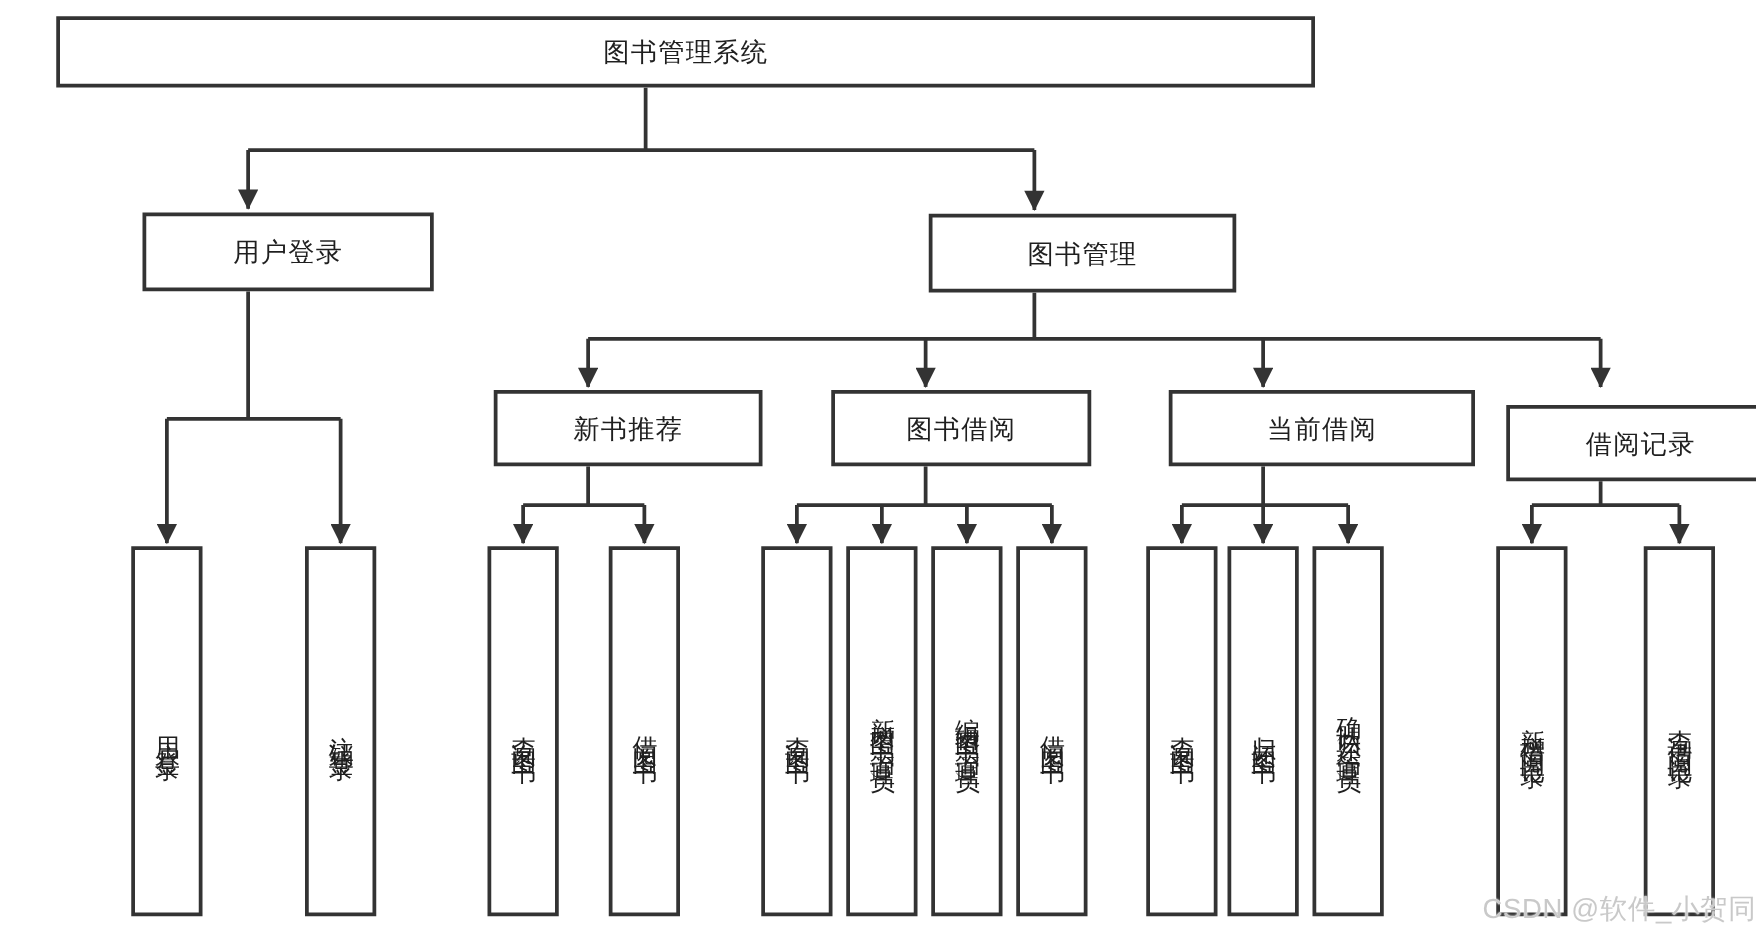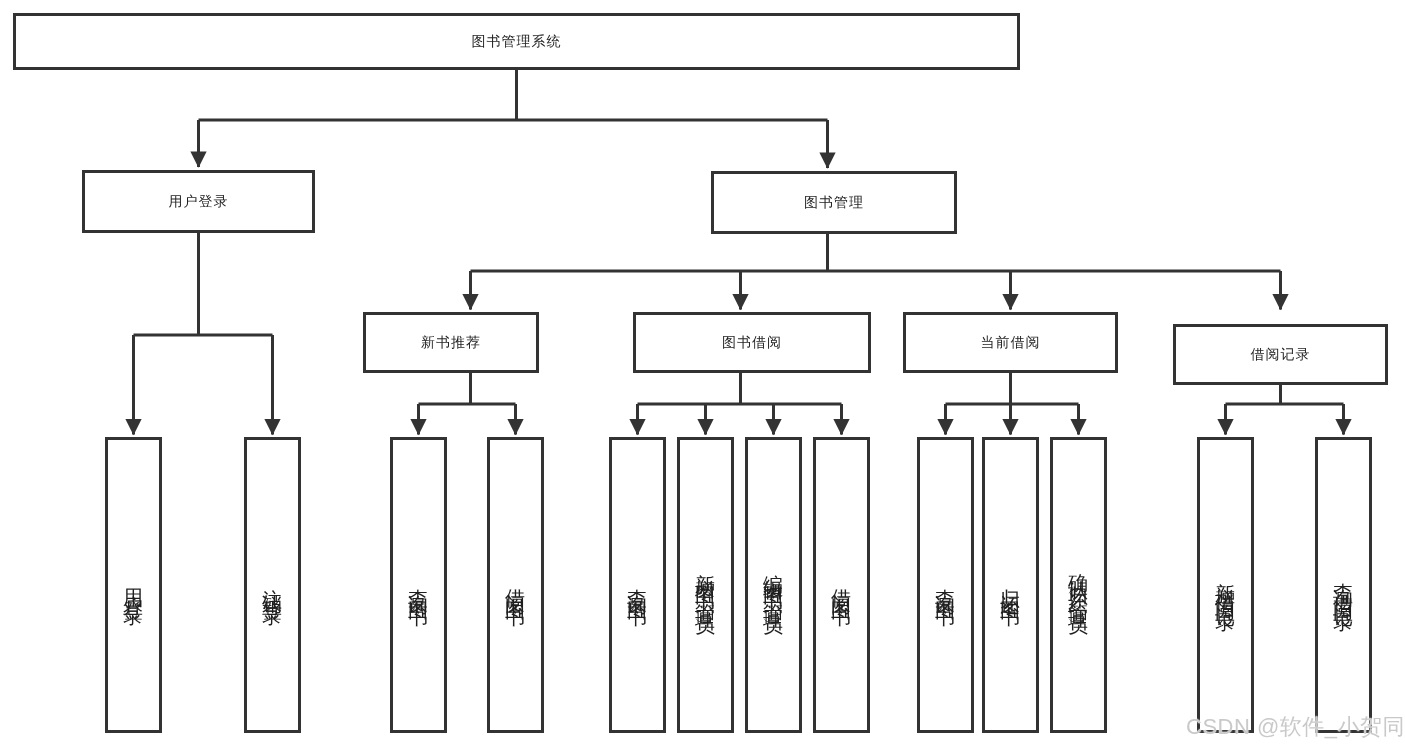--- a/index.html
+++ b/index.html
@@ -33,9 +33,10 @@
     z-index: 2;
   }
   .hbox {
-    font-size: 14px;
+    font-size: 21px;
     letter-spacing: 1px;
     text-align: center;
+    margin-left: 32px;
   }
   .vbox {
     width: 57px;

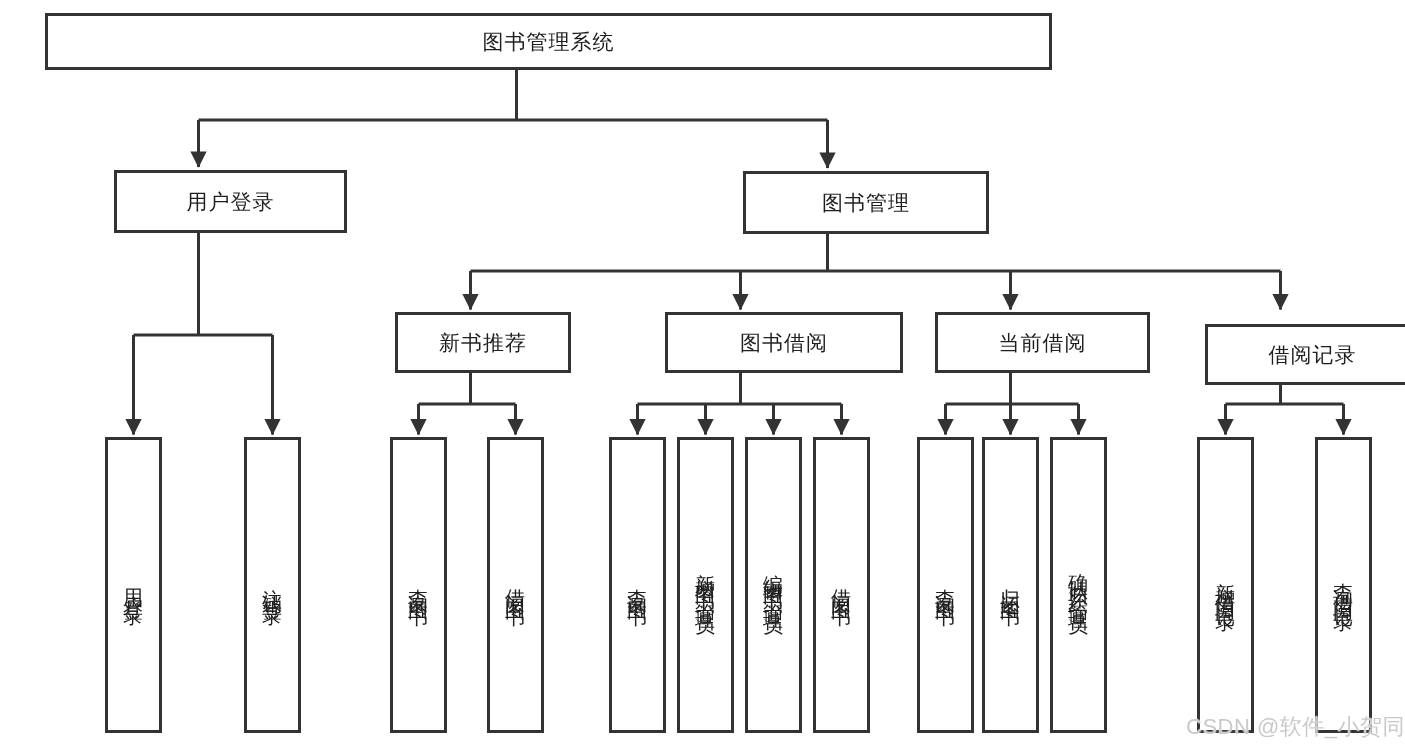--- a/index.html
+++ b/index.html
@@ -52,7 +52,7 @@
   .n-root    { left: 13px;   top: 13px;  width: 1007px; height: 57px; }
   .n-login   { left: 82px;   top: 170px; width: 233px;  height: 63px; }
   .n-mgmt    { left: 711px;  top: 171px; width: 246px;  height: 63px; }
-  .n-newbook { left: 363px;  top: 312px; width: 176px;  height: 61px; }
+  .n-newbook { left: 363px;  top: 312px; width: 215px;  height: 61px; }
   .n-borrow  { left: 633px;  top: 312px; width: 238px;  height: 61px; }
   .n-current { left: 903px;  top: 312px; width: 215px;  height: 61px; }
   .n-record  { left: 1173px; top: 324px; width: 215px;  height: 61px; }

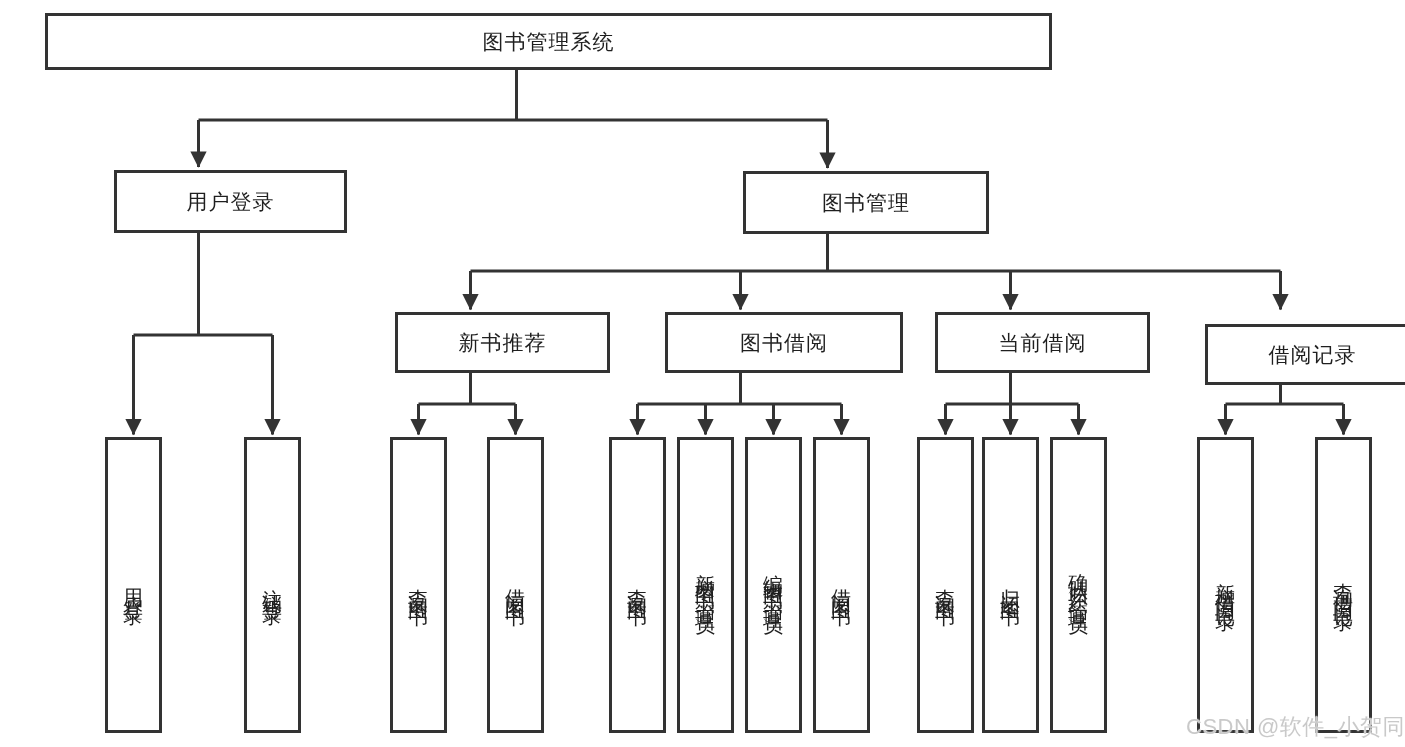--- a/index.html
+++ b/index.html
@@ -53,7 +53,7 @@
   .n-login   { left: 82px;   top: 170px; width: 233px;  height: 63px; }
   .n-mgmt    { left: 711px;  top: 171px; width: 246px;  height: 63px; }
   .n-newbook { left: 363px;  top: 312px; width: 215px;  height: 61px; }
-  .n-borrow  { left: 633px;  top: 312px; width: 238px;  height: 61px; }
+  .n-borrow  { left: 633px;  top: 312px; width: 208px;  height: 61px; }
   .n-current { left: 903px;  top: 312px; width: 215px;  height: 61px; }
   .n-record  { left: 1173px; top: 324px; width: 215px;  height: 61px; }
   

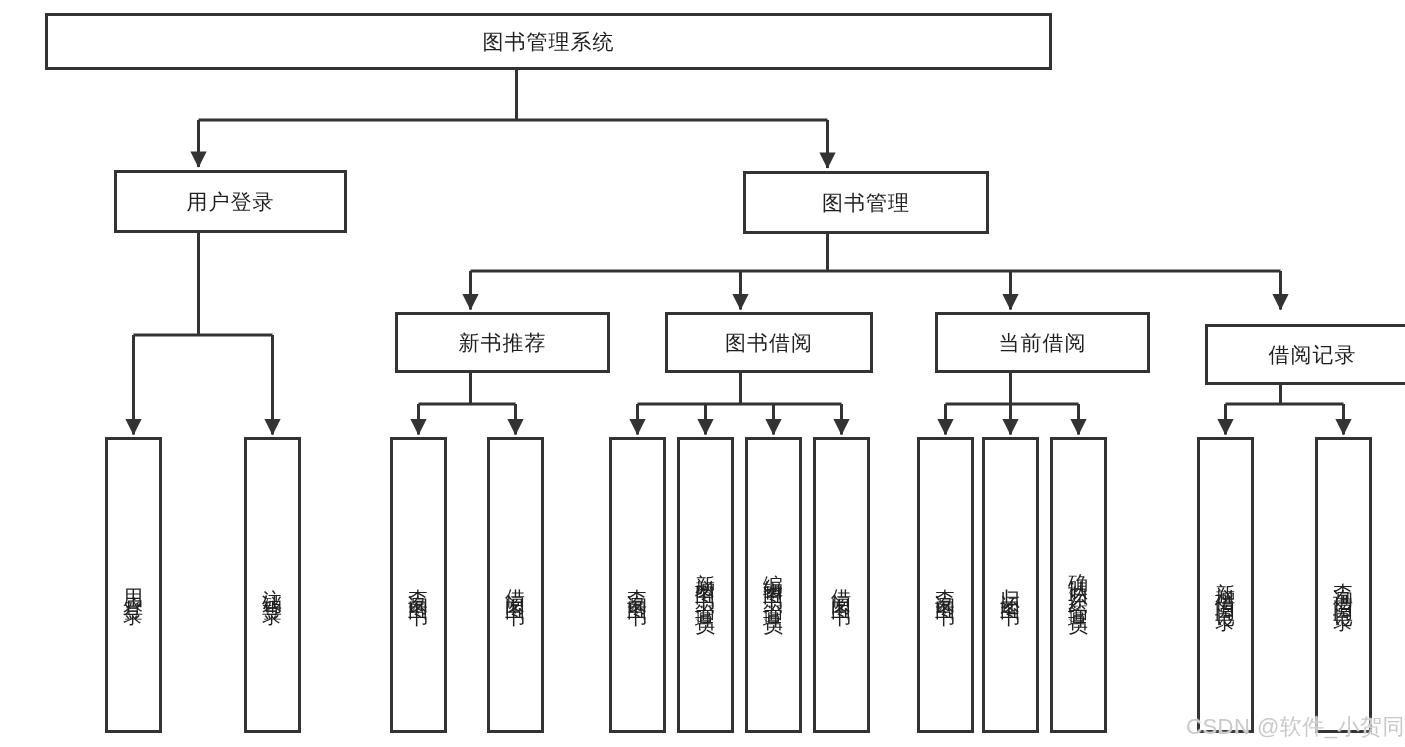--- a/index.html
+++ b/index.html
@@ -54,7 +54,7 @@
   .n-mgmt    { left: 711px;  top: 171px; width: 246px;  height: 63px; }
   .n-newbook { left: 363px;  top: 312px; width: 215px;  height: 61px; }
   .n-borrow  { left: 633px;  top: 312px; width: 208px;  height: 61px; }
-  .n-current { left: 903px;  top: 312px; width: 215px;  height: 61px; }
+  .n-current { left: 903px;  top: 312px; width: 245px;  height: 61px; }
   .n-record  { left: 1173px; top: 324px; width: 215px;  height: 61px; }
   
   .n-l1  { left: 105px;  }

